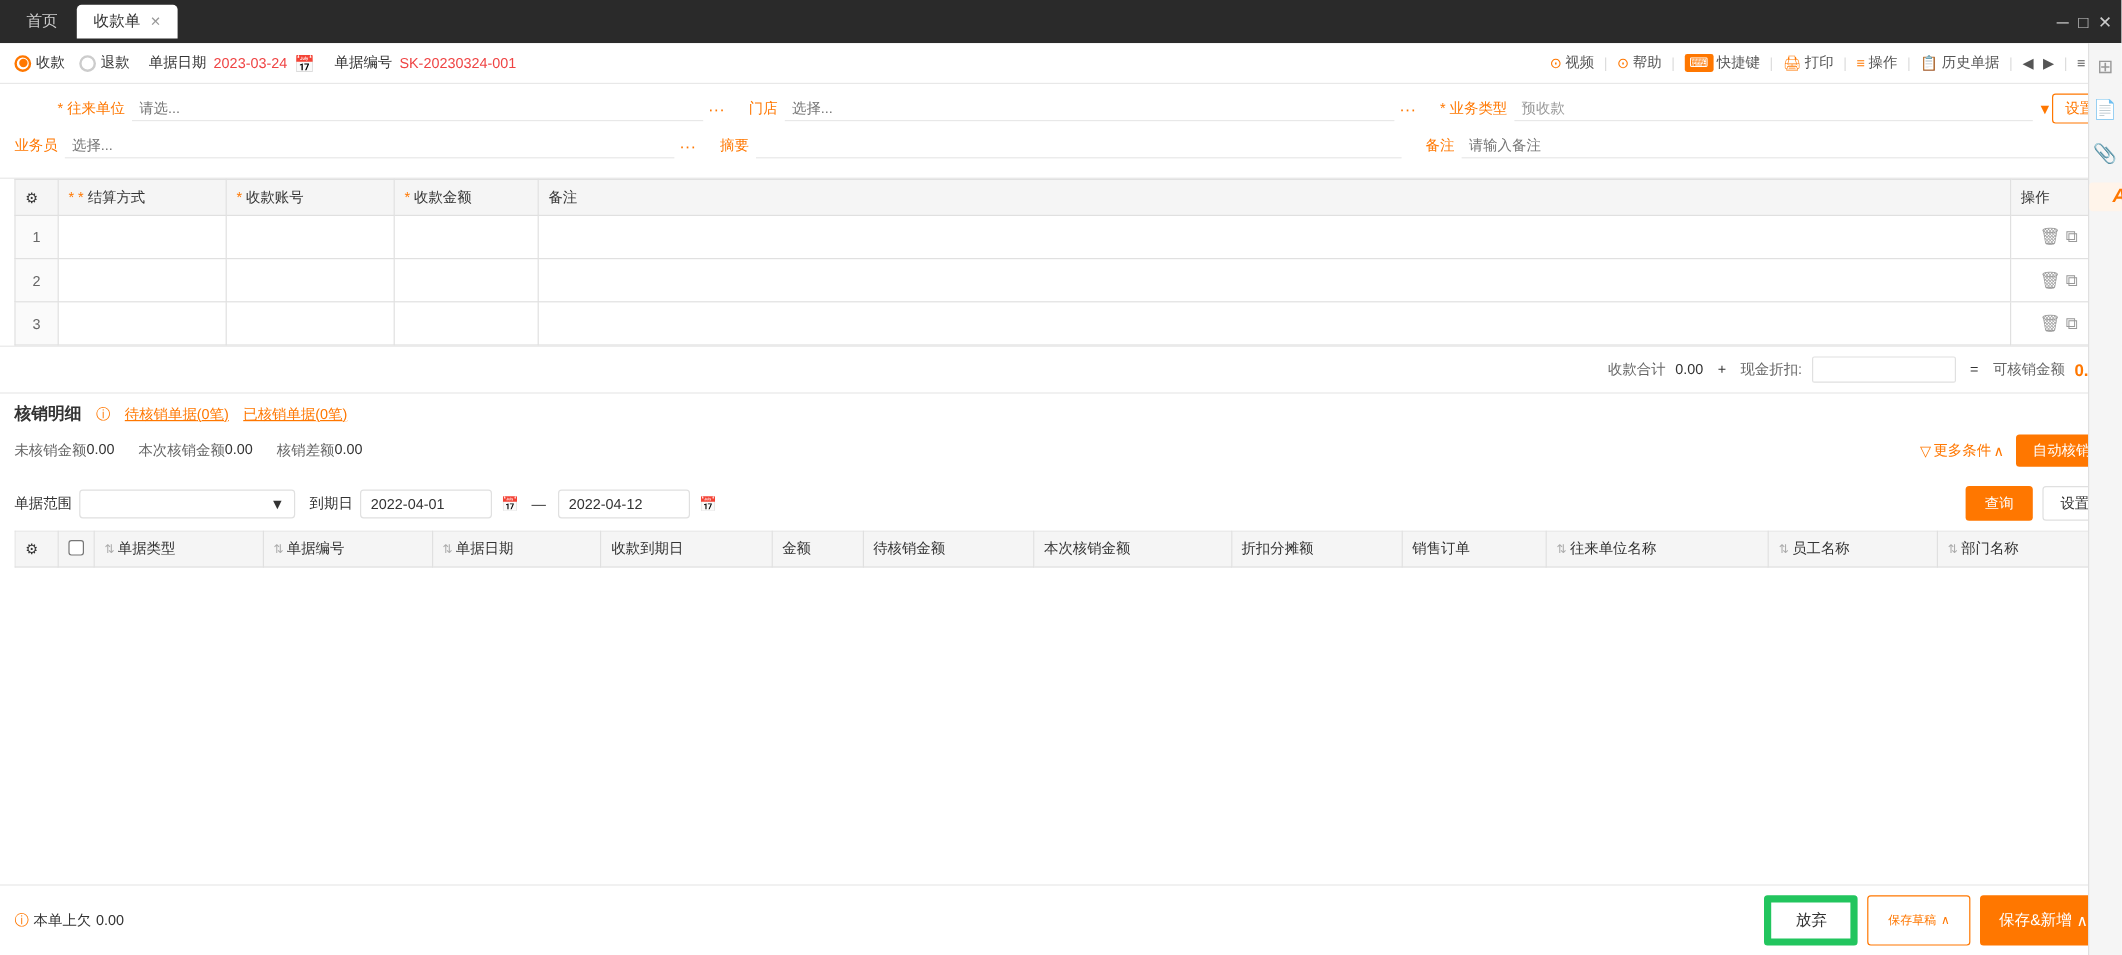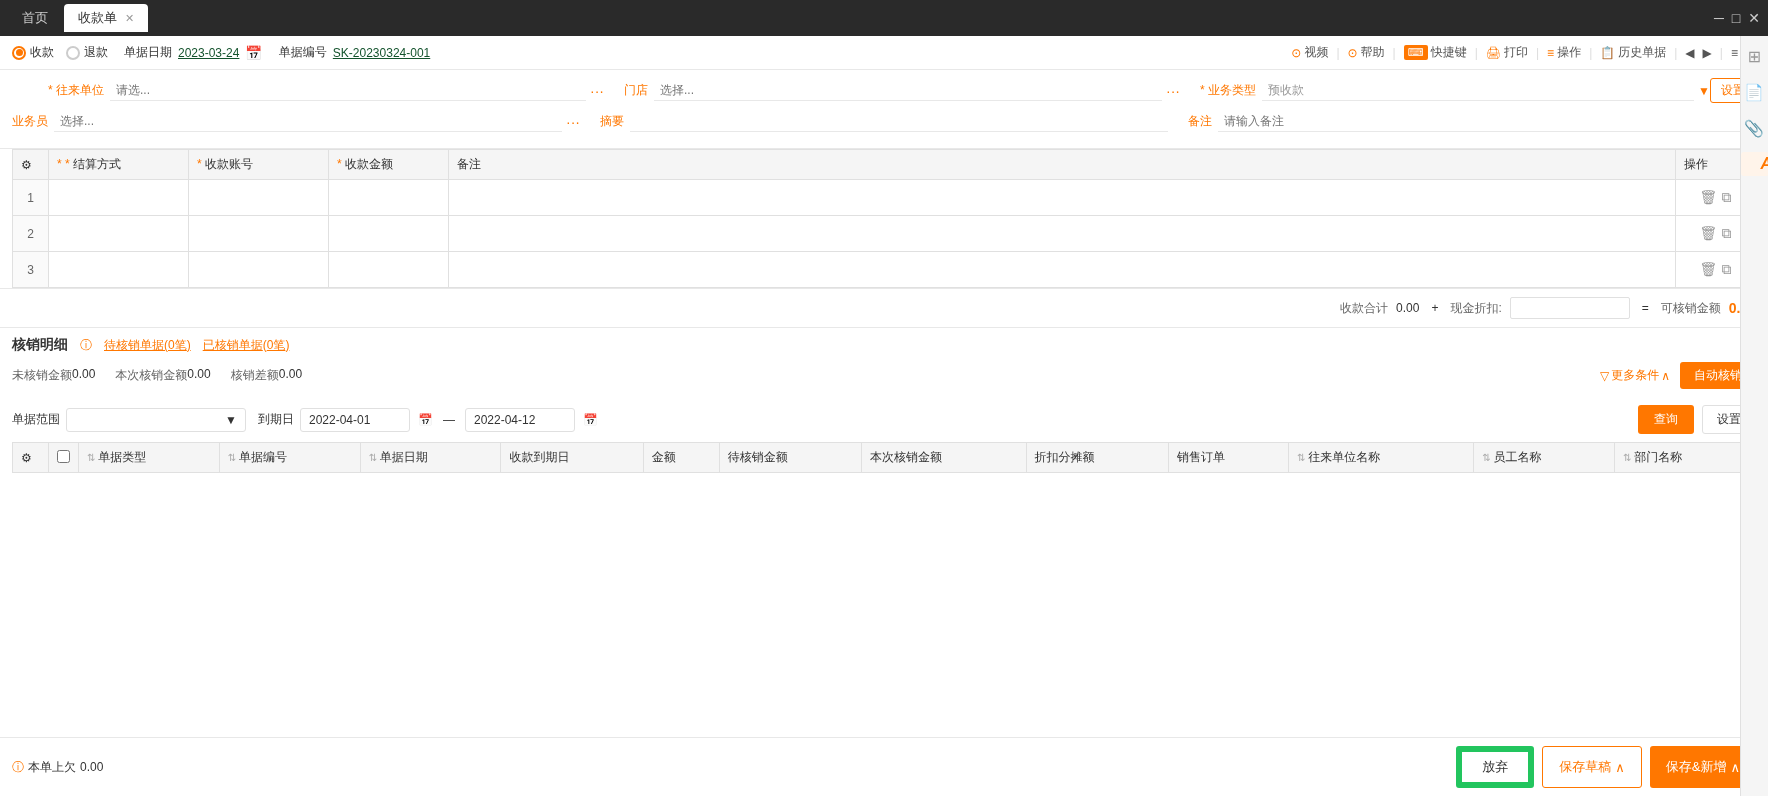--- a/index.html
+++ b/index.html
@@ -31,7 +31,7 @@
     .radio-circle.active::after { content: ''; width: 7px; height: 7px; border-radius: 50%; background: #ff7700; display: block; }
     .field-group { display: flex; align-items: center; gap: 6px; }
     .field-label { color: #333; white-space: nowrap; }
-    .field-value { color: #14532d; font-weight: 500; text-decoration: underline; }
+    .field-value { color: #ef4444; font-weight: 500; }
     .icon-btn { color: #999; cursor: pointer; font-size: 14px; }
     .toolbar-right { margin-left: auto; display: flex; align-items: center; gap: 8px; }
     .toolbar-action { display: flex; align-items: center; gap: 3px; color: #555; cursor: pointer; font-size: 12px; }

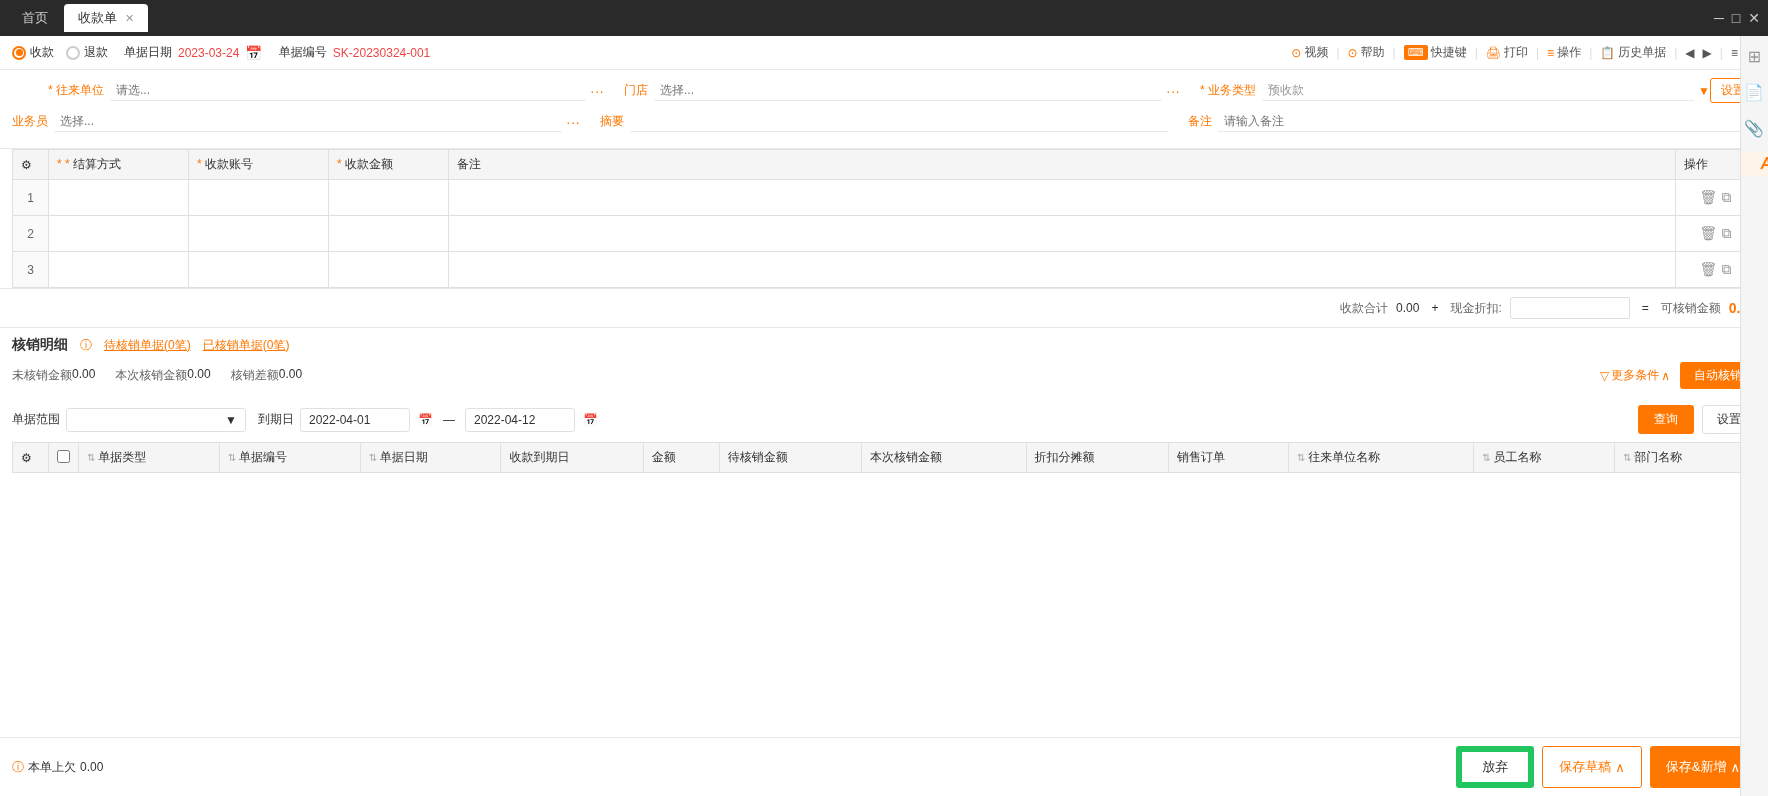--- a/index.html
+++ b/index.html
@@ -109,7 +109,7 @@
     .footer-value { color: #333; }
     .footer-actions { margin-left: auto; display: flex; gap: 8px; }
     .btn-discard { background: #fff; border: 6px solid #22c55e; color: #333; padding: 6px 20px; border-radius: 3px; cursor: pointer; font-size: 13px; }
-    .btn-save-draft { background: #fff; border: 1px solid #ff7700; color: #ff7700; padding: 6px 16px; border-radius: 3px; cursor: pointer; font-size: 13px; display: flex; align-items: center; gap: 4px; }
+    .btn-save-draft { background: #fff; border: 1px solid #ff7700; color: #ff7700; padding: 6px 16px; border-radius: 3px; cursor: pointer; font-size: 10px; display: flex; align-items: center; gap: 4px; }
     .btn-save-new { background: #ff7700; border: none; color: #fff; padding: 6px 16px; border-radius: 3px; cursor: pointer; font-size: 13px; display: flex; align-items: center; gap: 4px; }
 
     

